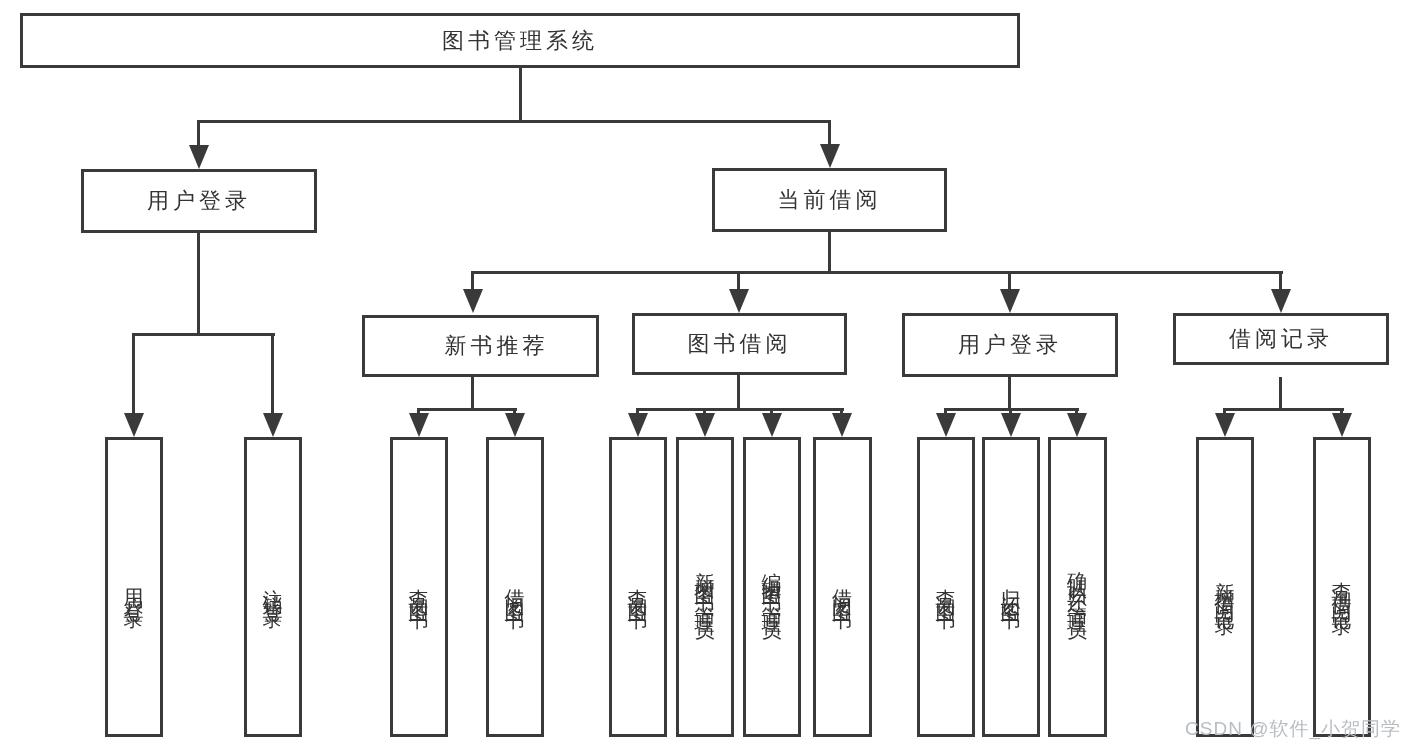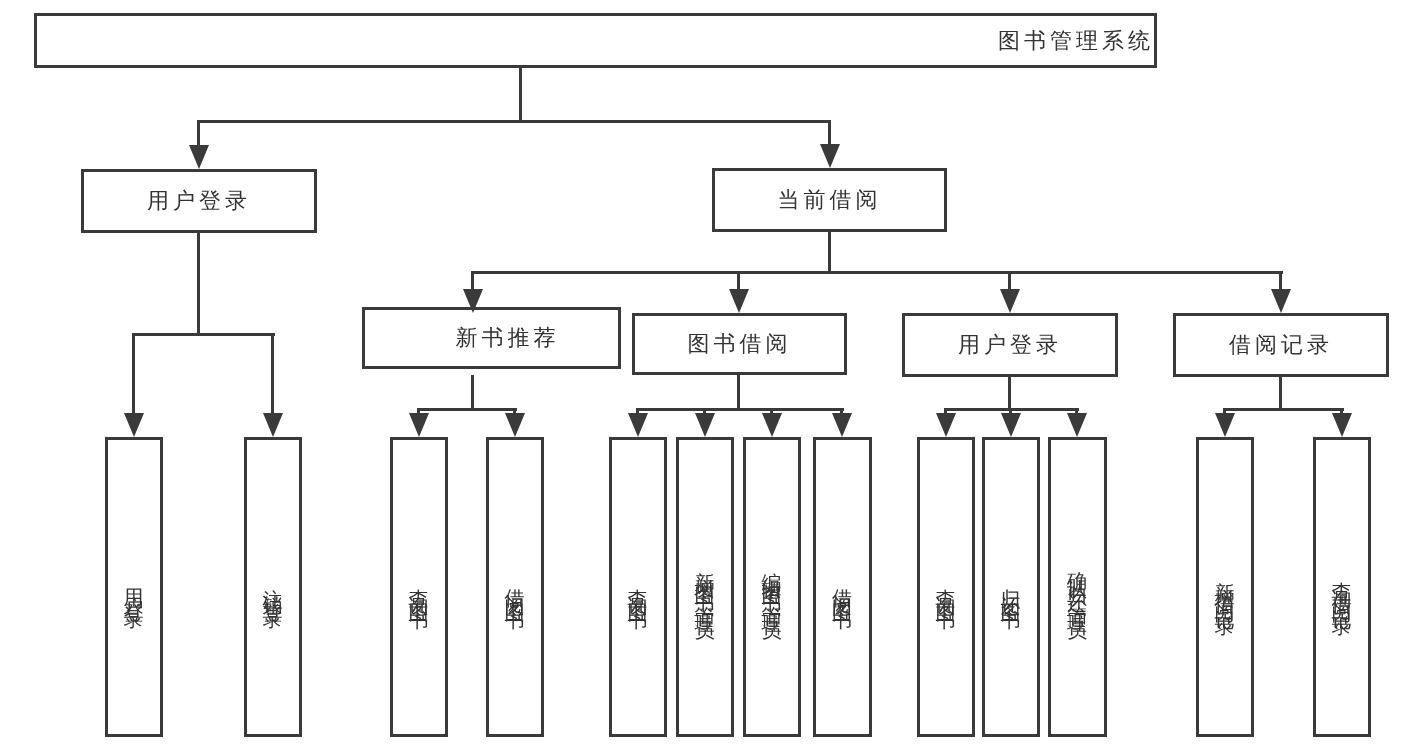--- a/index.html
+++ b/index.html
@@ -53,7 +53,7 @@
 
 <div id="stage">
 
-  <div class="box hbox" style="left:34px; top:13px; width:1123px; height:55px;justify-content:flex-end;">
+  <div class="box hbox" style="left:20px; top:13px; width:1000px; height:55px;">
     <span>图书管理系统</span>
   </div>
 

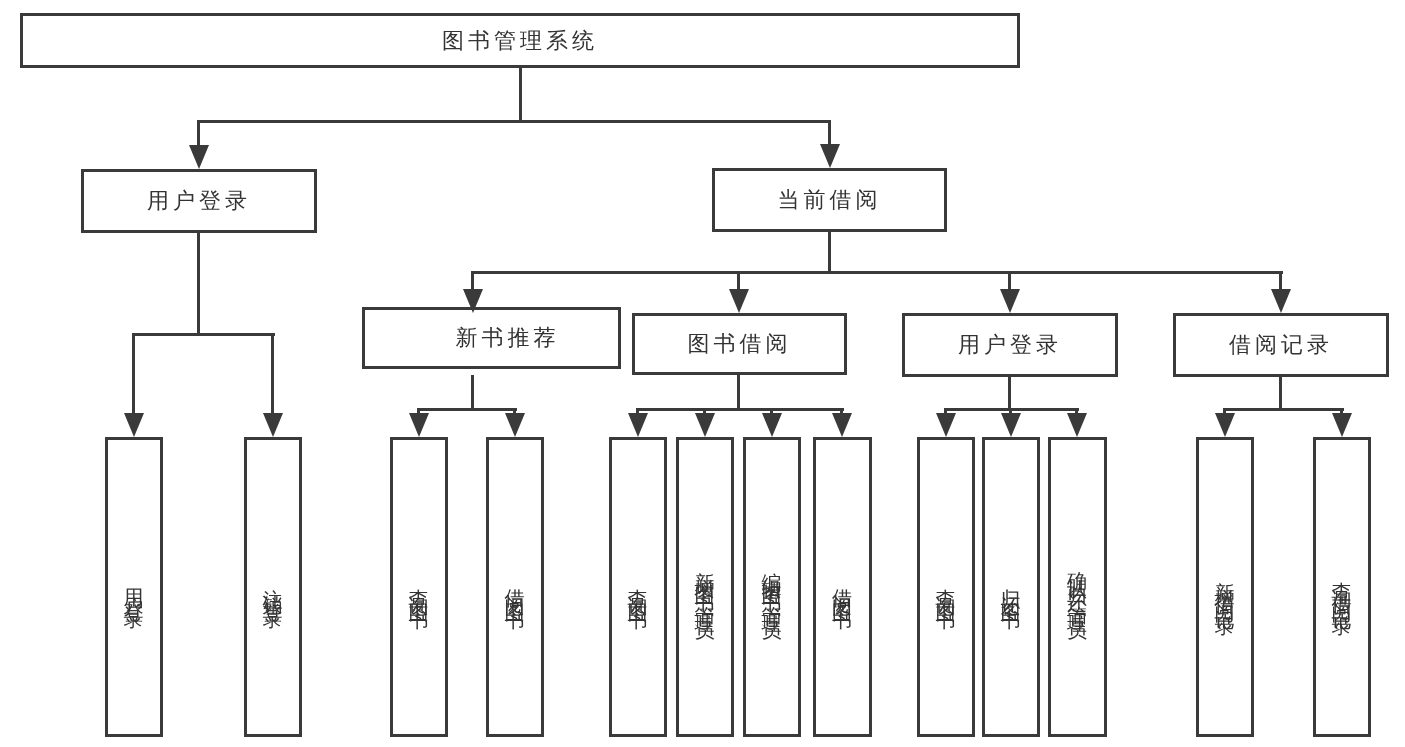--- a/index.html
+++ b/index.html
@@ -64,7 +64,7 @@
     <span>当前借阅</span>
   </div>
 
-  <div class="box hbox" style="left:362px; top:307px; width:259px; height:62px;padding-left:32px;">
+  <div class="box hbox" style="left:362px; top:315px; width:237px; height:62px;padding-left:32px;">
     <span>新书推荐</span>
   </div>
   <div class="box hbox" style="left:632px; top:313px; width:215px; height:62px;">

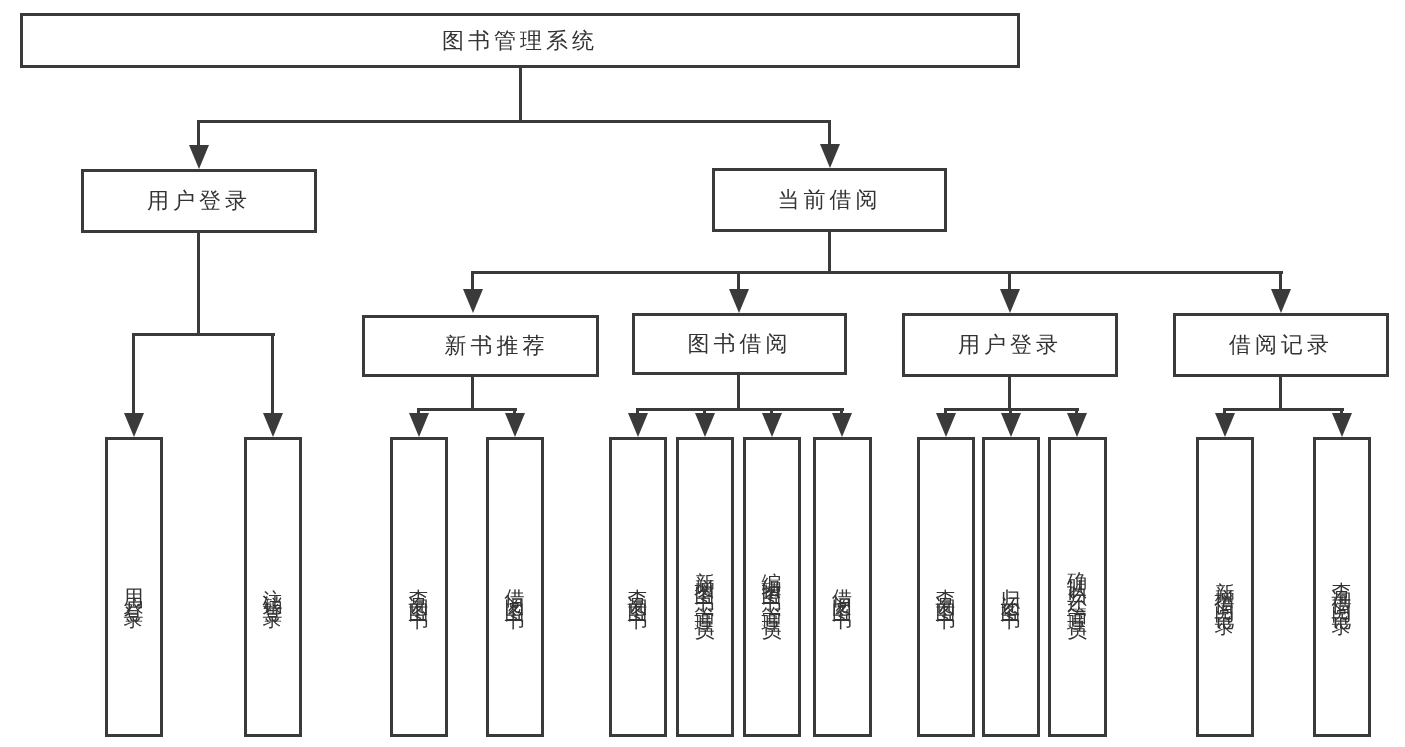--- a/index.html
+++ b/index.html
@@ -73,7 +73,7 @@
   <div class="box hbox" style="left:902px; top:313px; width:216px; height:64px;">
     <span>用户登录</span>
   </div>
-  <div class="box hbox" style="left:1173px; top:313px; width:216px; height:64px;">
+  <div class="box hbox" style="left:1173px; top:313px; width:216px; height:52px;">
     <span>借阅记录</span>
   </div>
 

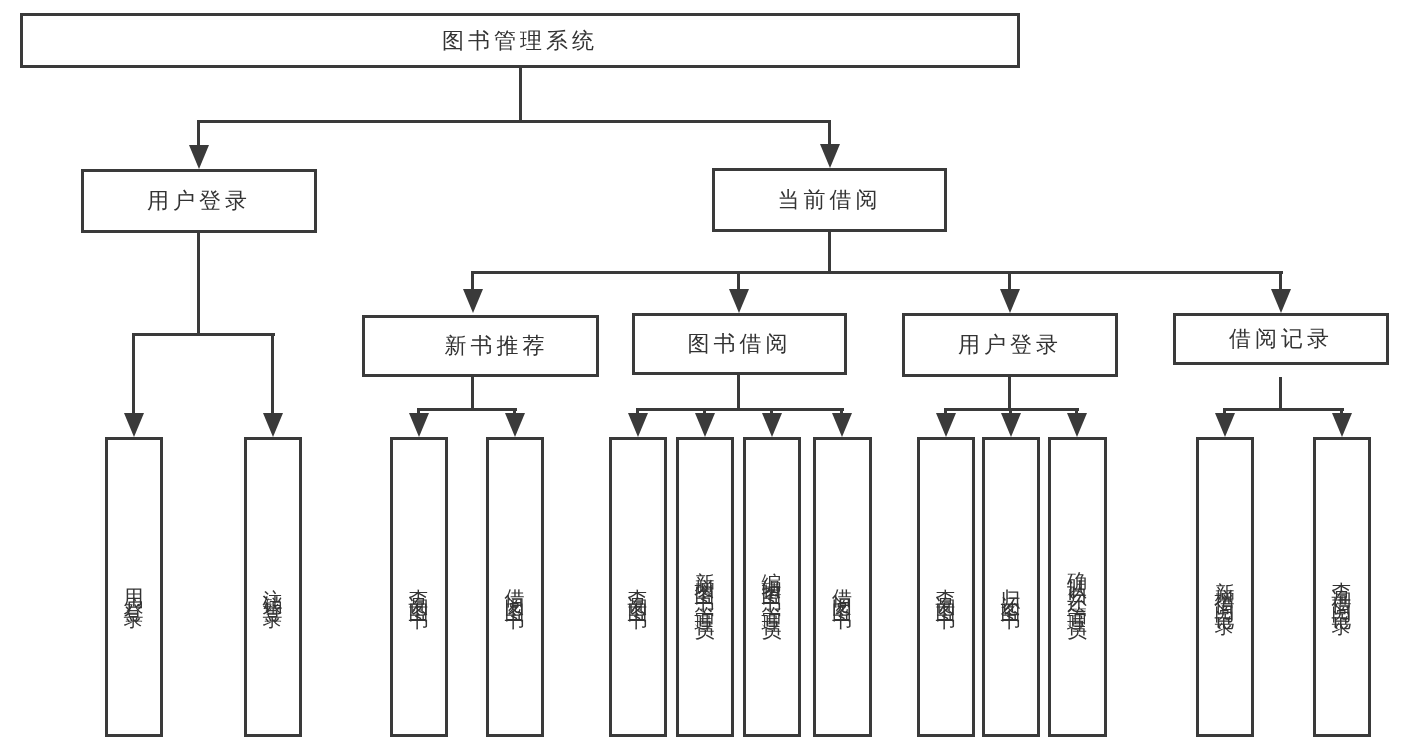--- a/index.html
+++ b/index.html
@@ -180,6 +180,7 @@
   <div class="line vline" style="left:1340px; top:408px; height:6px;"></div>
   <div class="ahead" style="left:1332px; top:413px;"></div>
 
+  <div class="watermark">CSDN @软件_小贺同学</div>
 
 </div>
 

